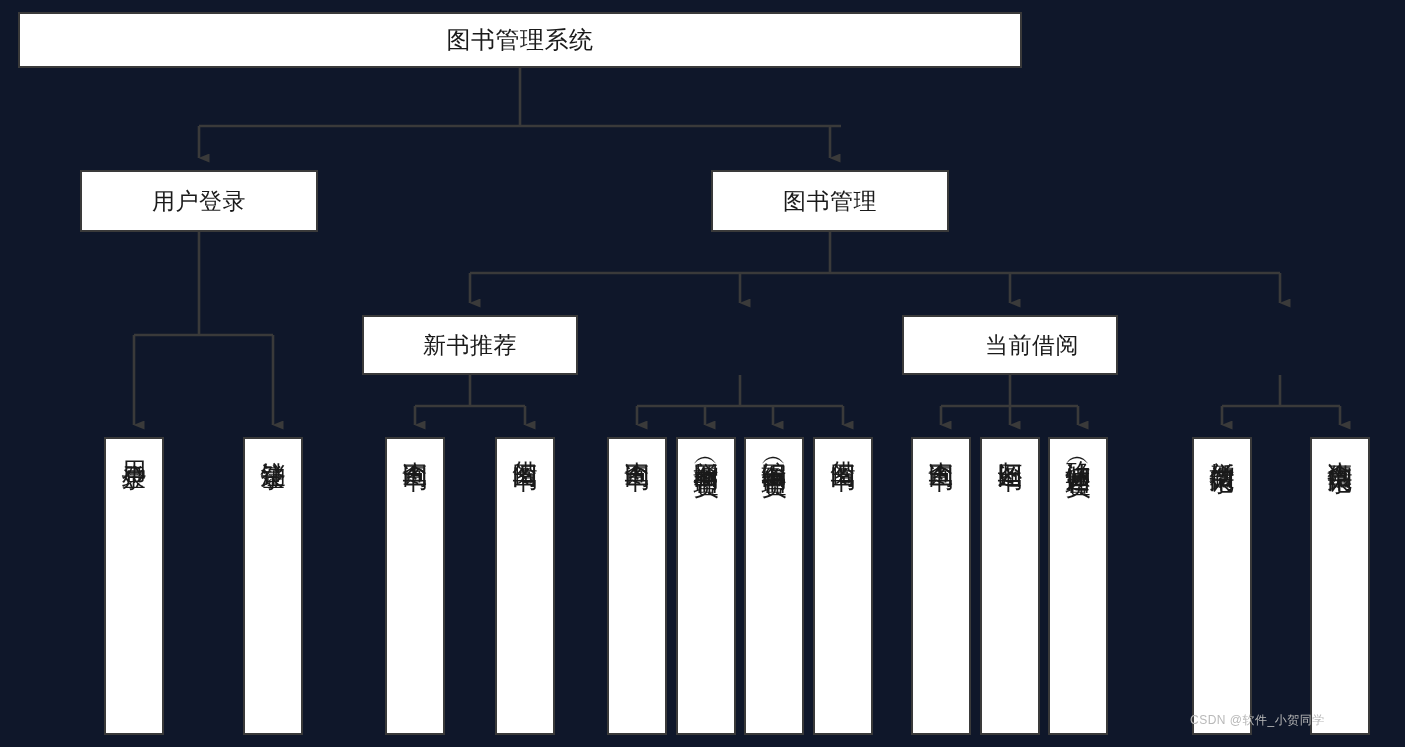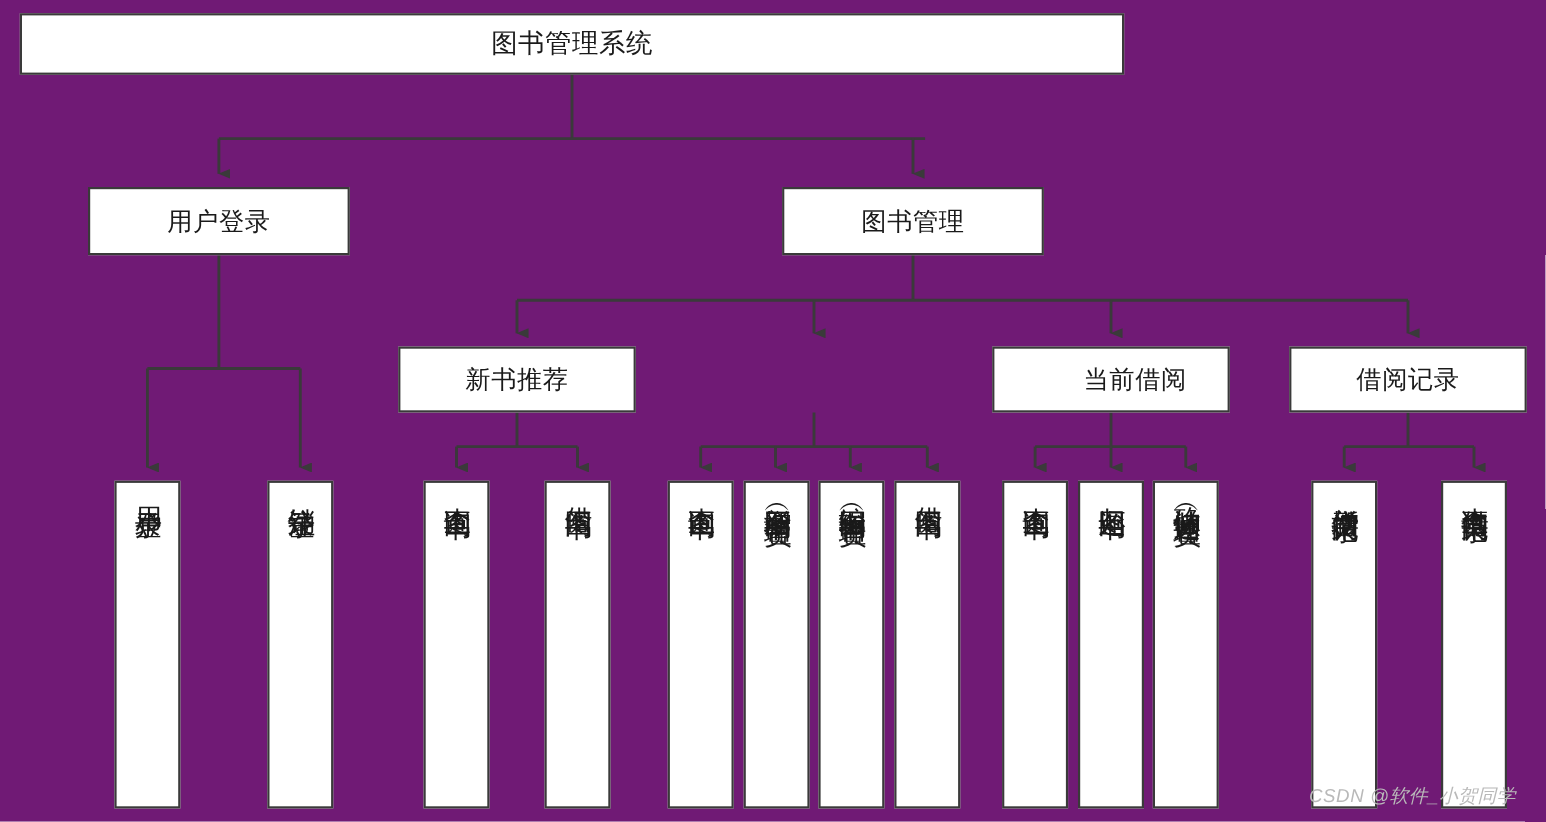--- a/index.html
+++ b/index.html
@@ -14,7 +14,7 @@
     position: relative;
     width: 1405px;
     height: 747px;
-    background: #701a75;
+    background: #0f172a;
     overflow: hidden;
   }
   svg.wires {

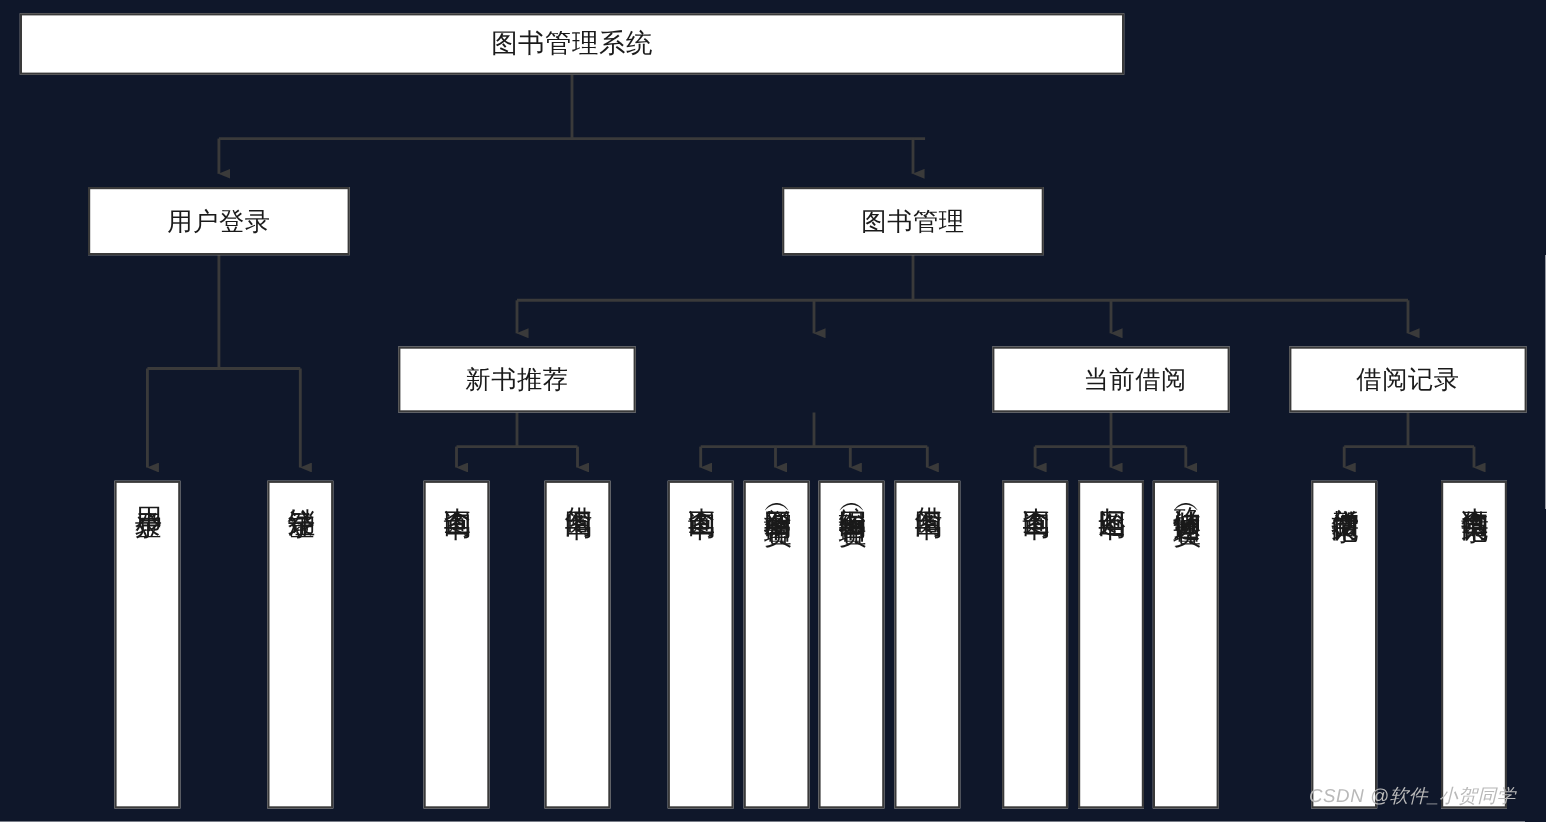--- a/index.html
+++ b/index.html
@@ -146,9 +146,6 @@
   <div class="node h" style="left:902px; top:315px; width:216px; height:60px;padding-left:44px;">
     <span class="lbl">当前借阅</span>
   </div>
-  <div class="node h" style="left:1172px; top:315px; width:216px; height:60px;">
-    <span class="lbl">借阅记录</span>
-  </div>
 
   <div class="node v" style="left:104px; top:437px; width:60px; height:298px;">
     <span class="lbl">用户登录</span>

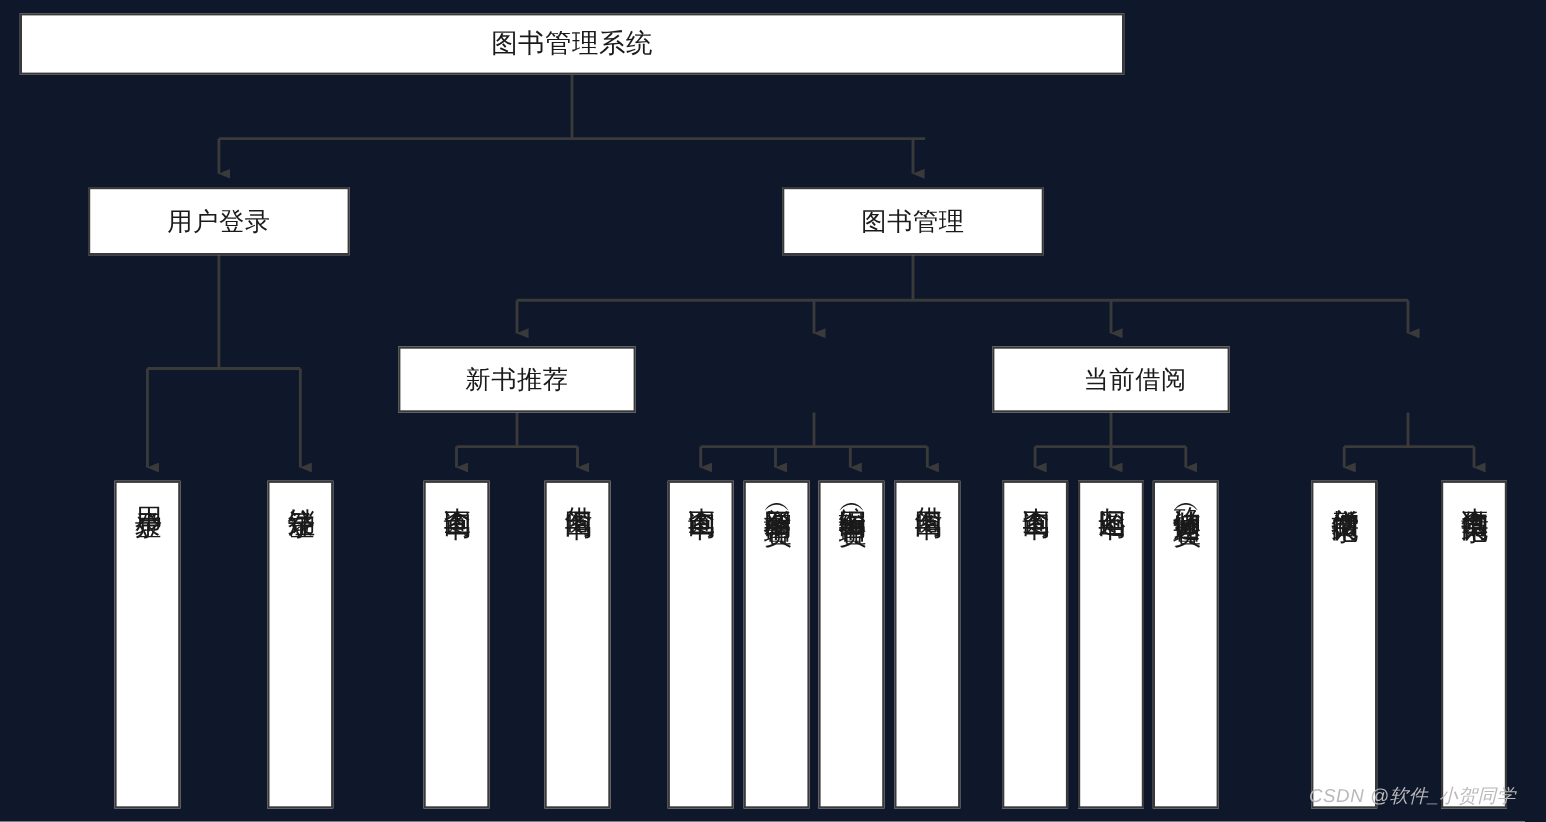--- a/index.html
+++ b/index.html
@@ -67,11 +67,10 @@
     position: absolute;
     left: 1190px;
     top: 712px;
-    font-size: 17px;
+    font-size: 12px;
     color: #b9b9b9;
     white-space: nowrap;
     letter-spacing: 0.5px;
-    font-style: italic;
   }
 </style>
 </head>

